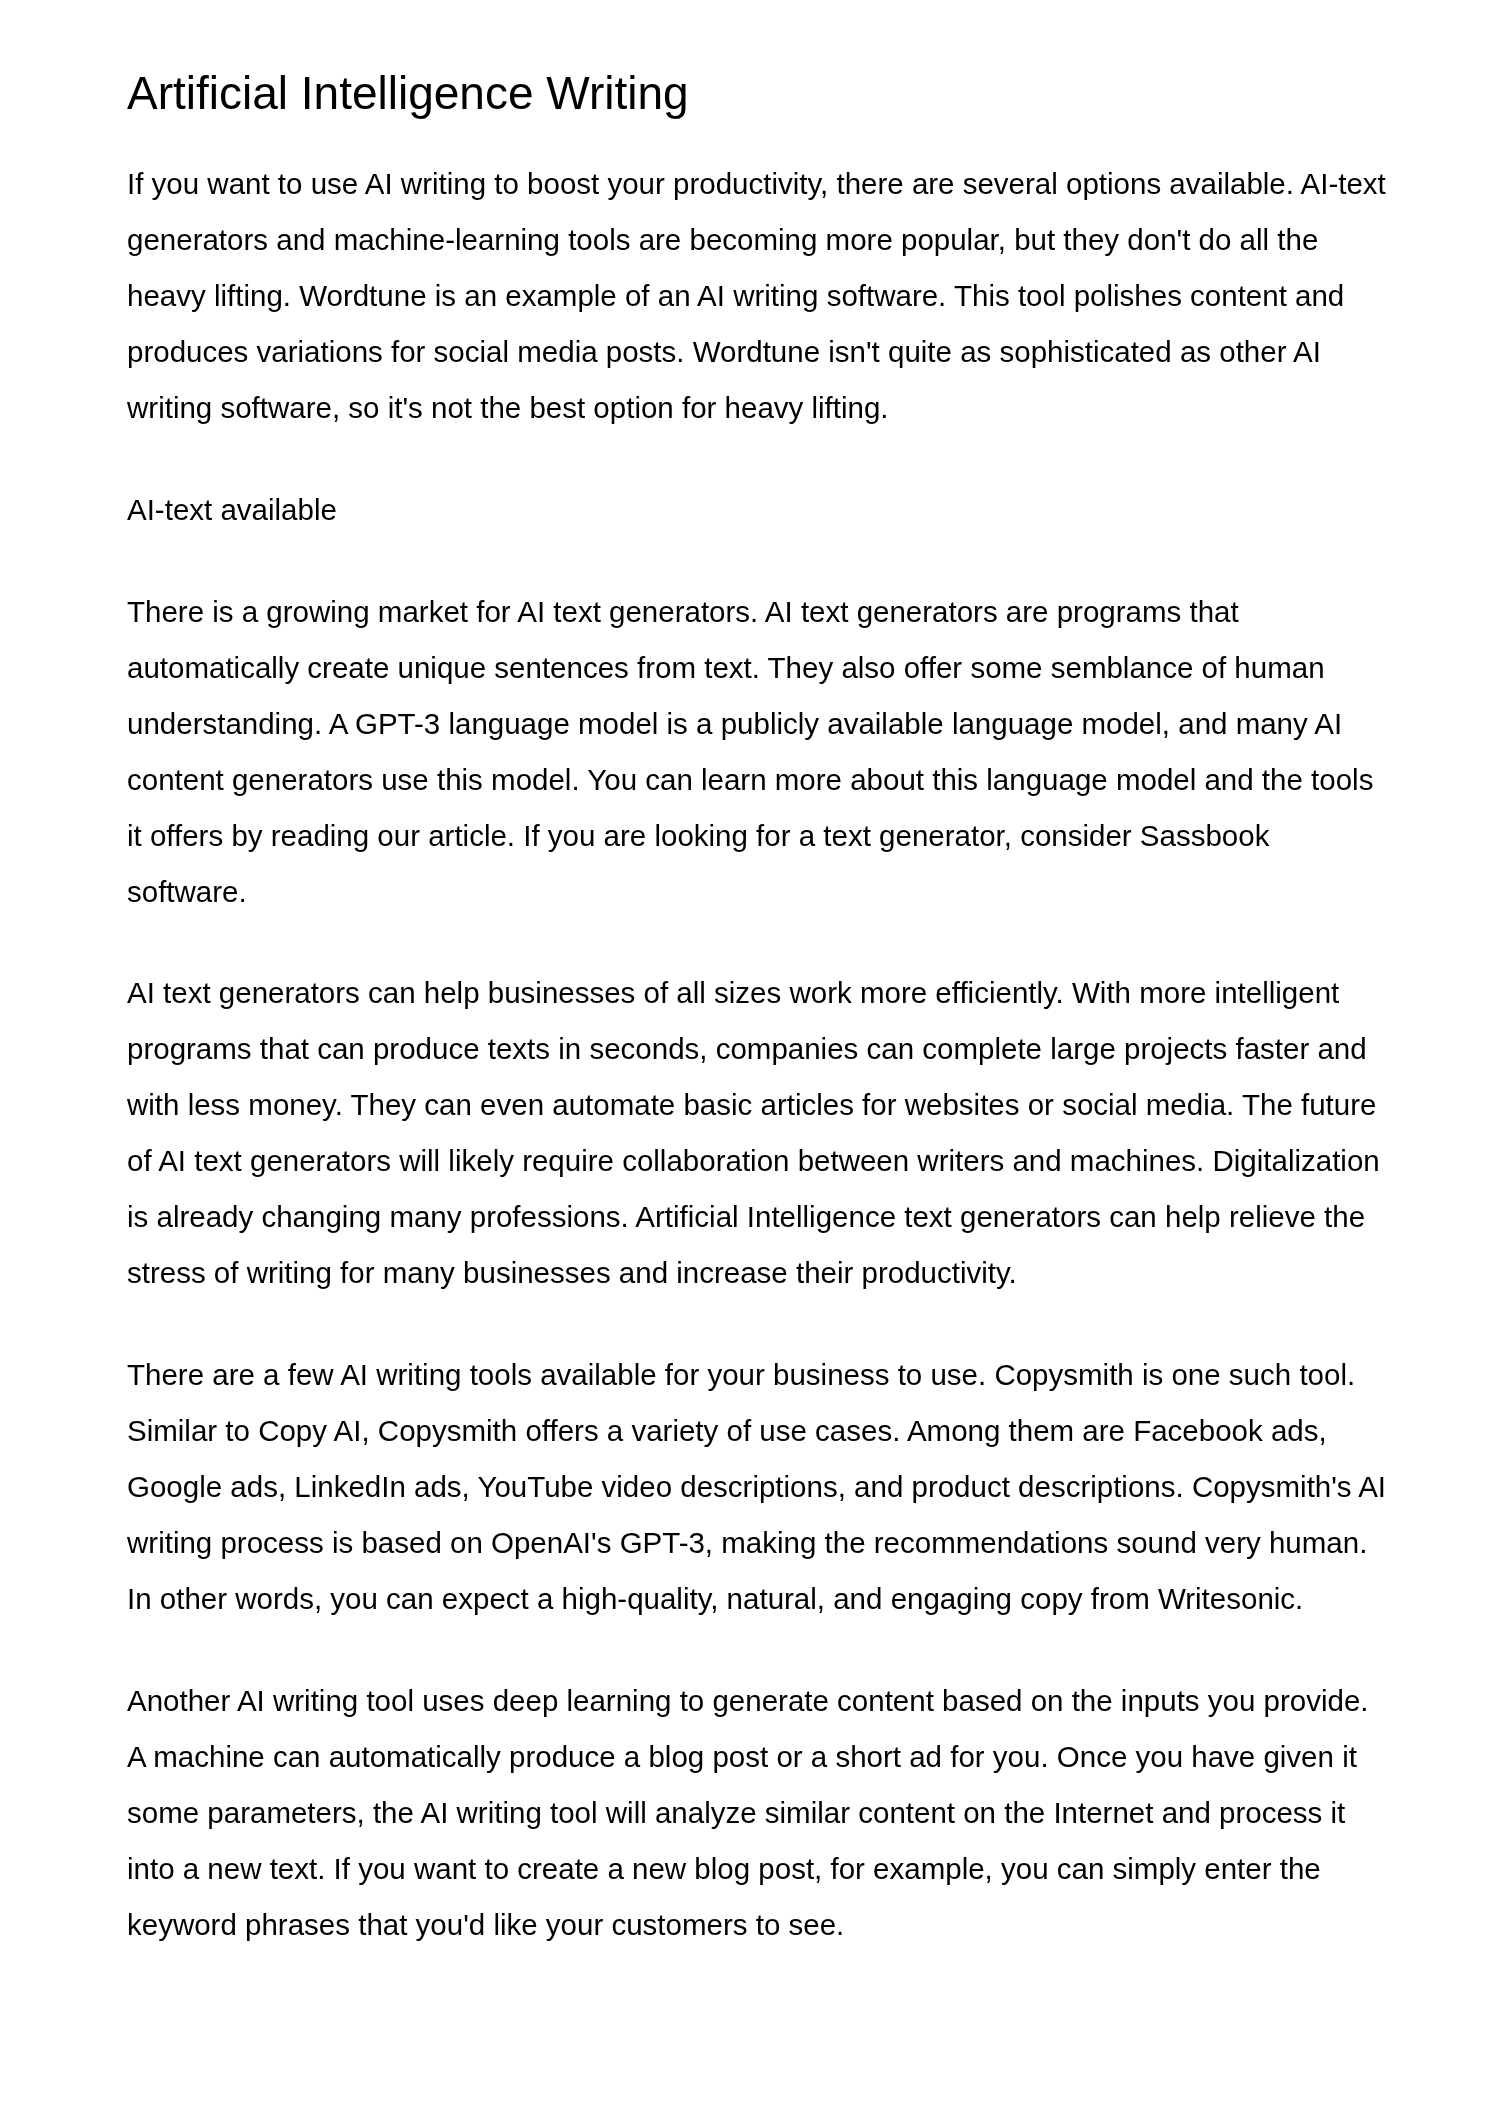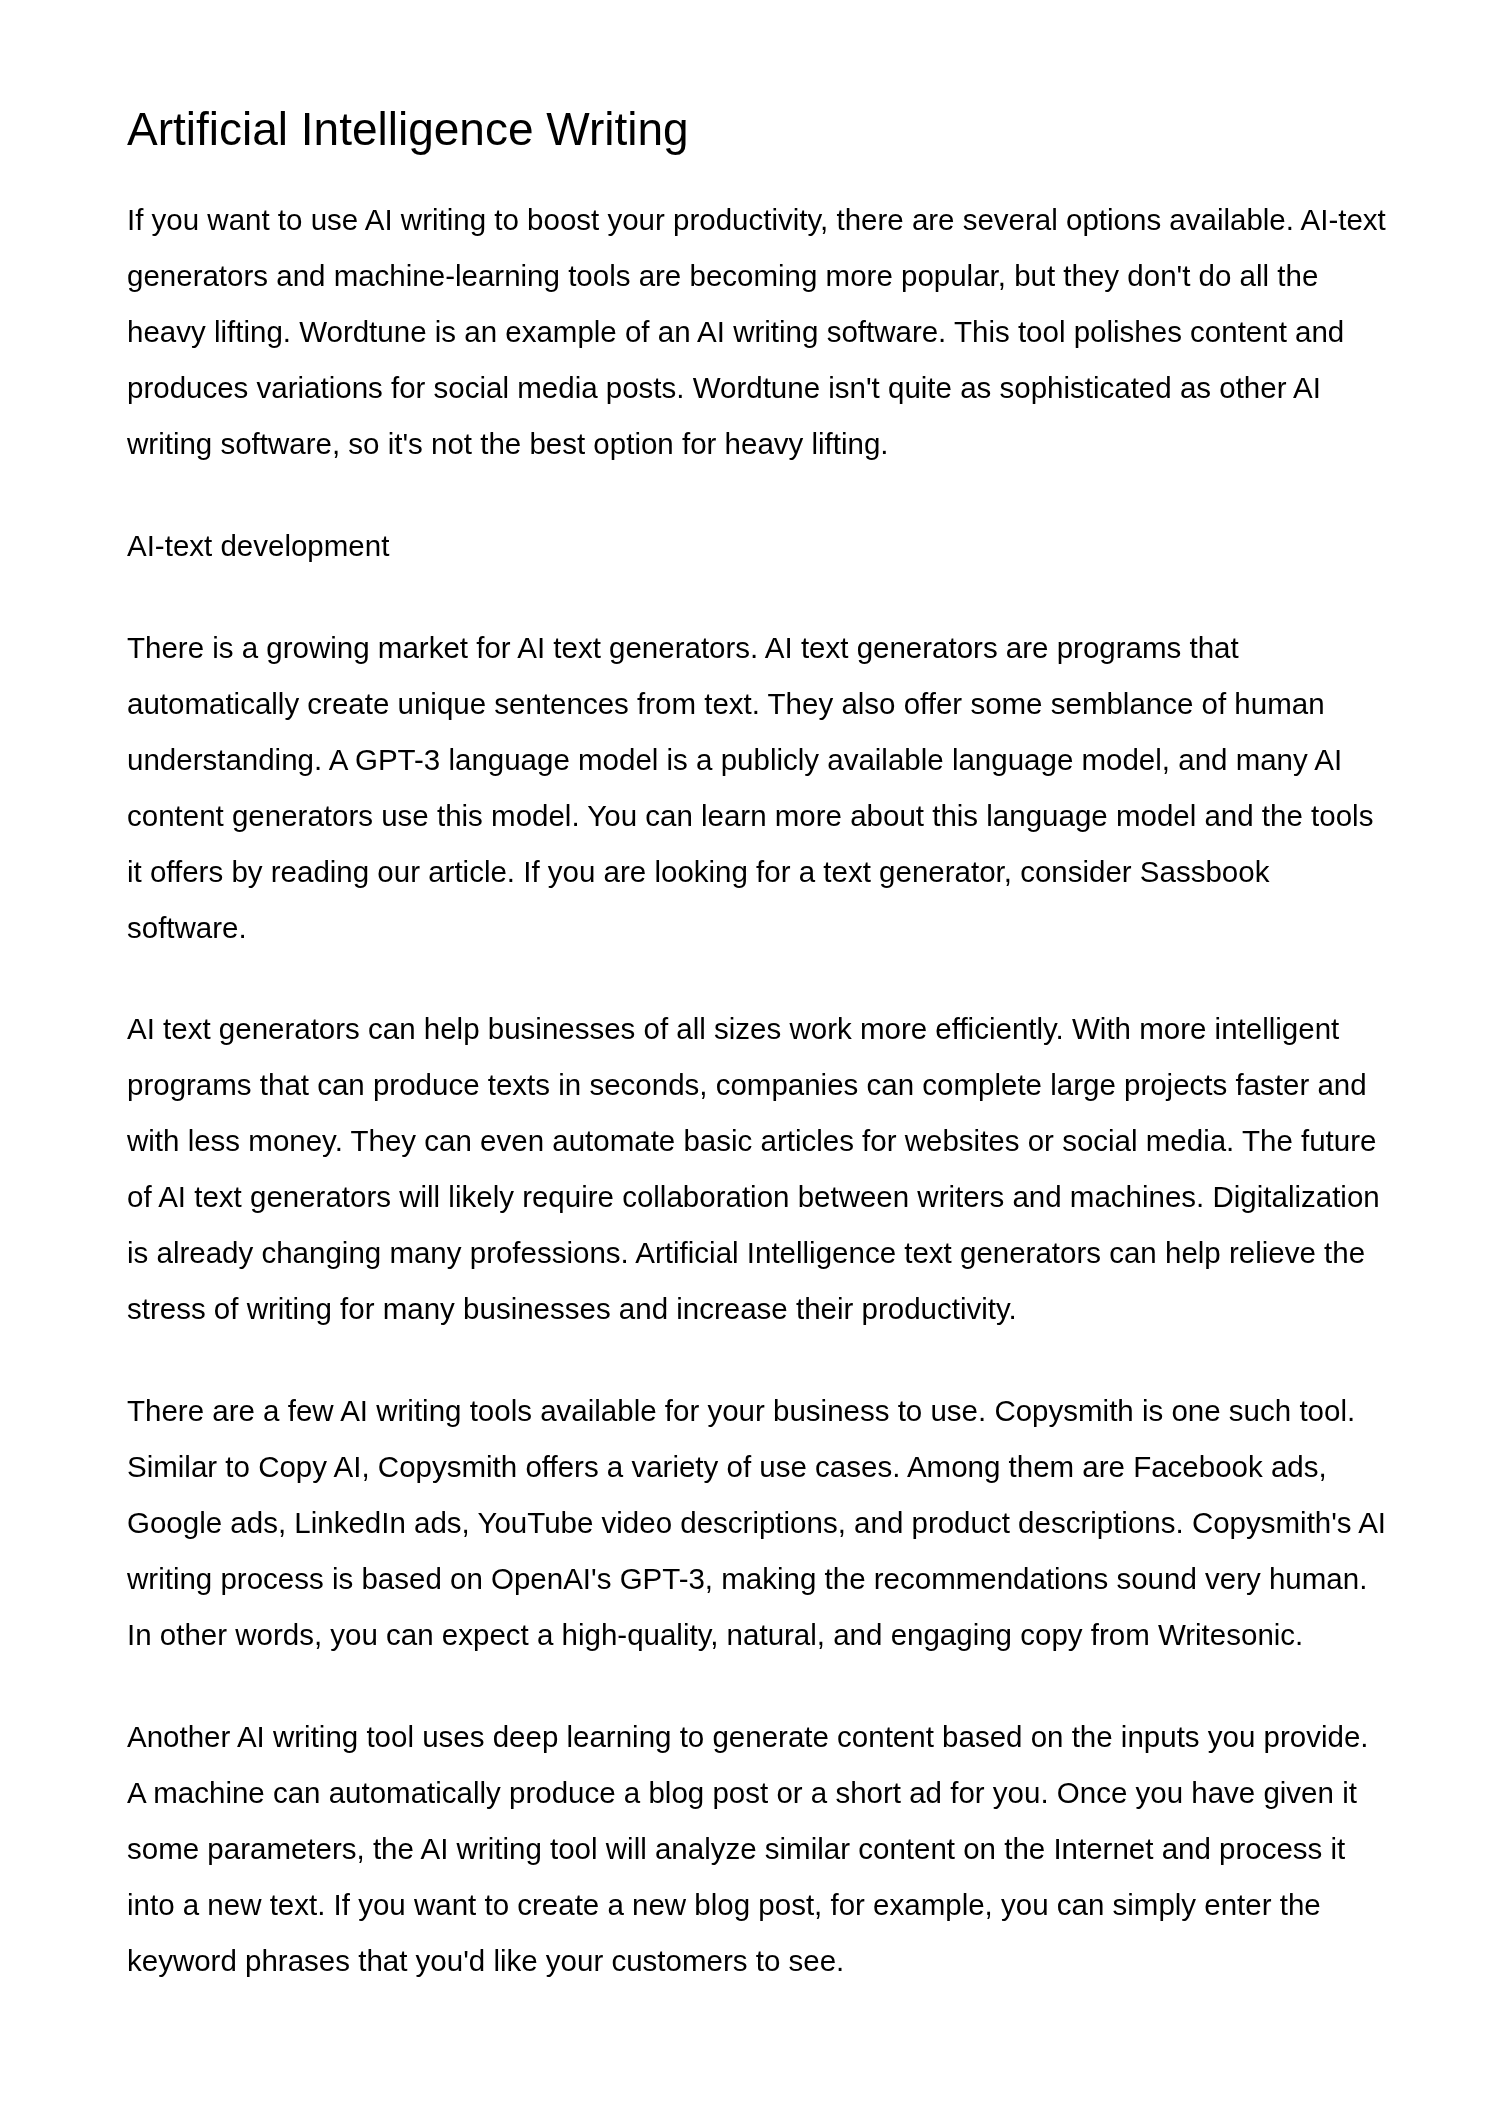--- a/index.html
+++ b/index.html
@@ -20,7 +20,6 @@
       left: 127px;
       top: 0;
       width: 1262px;
-      margin-top: 36px;
     }
     .title {
       font-size: 46px;

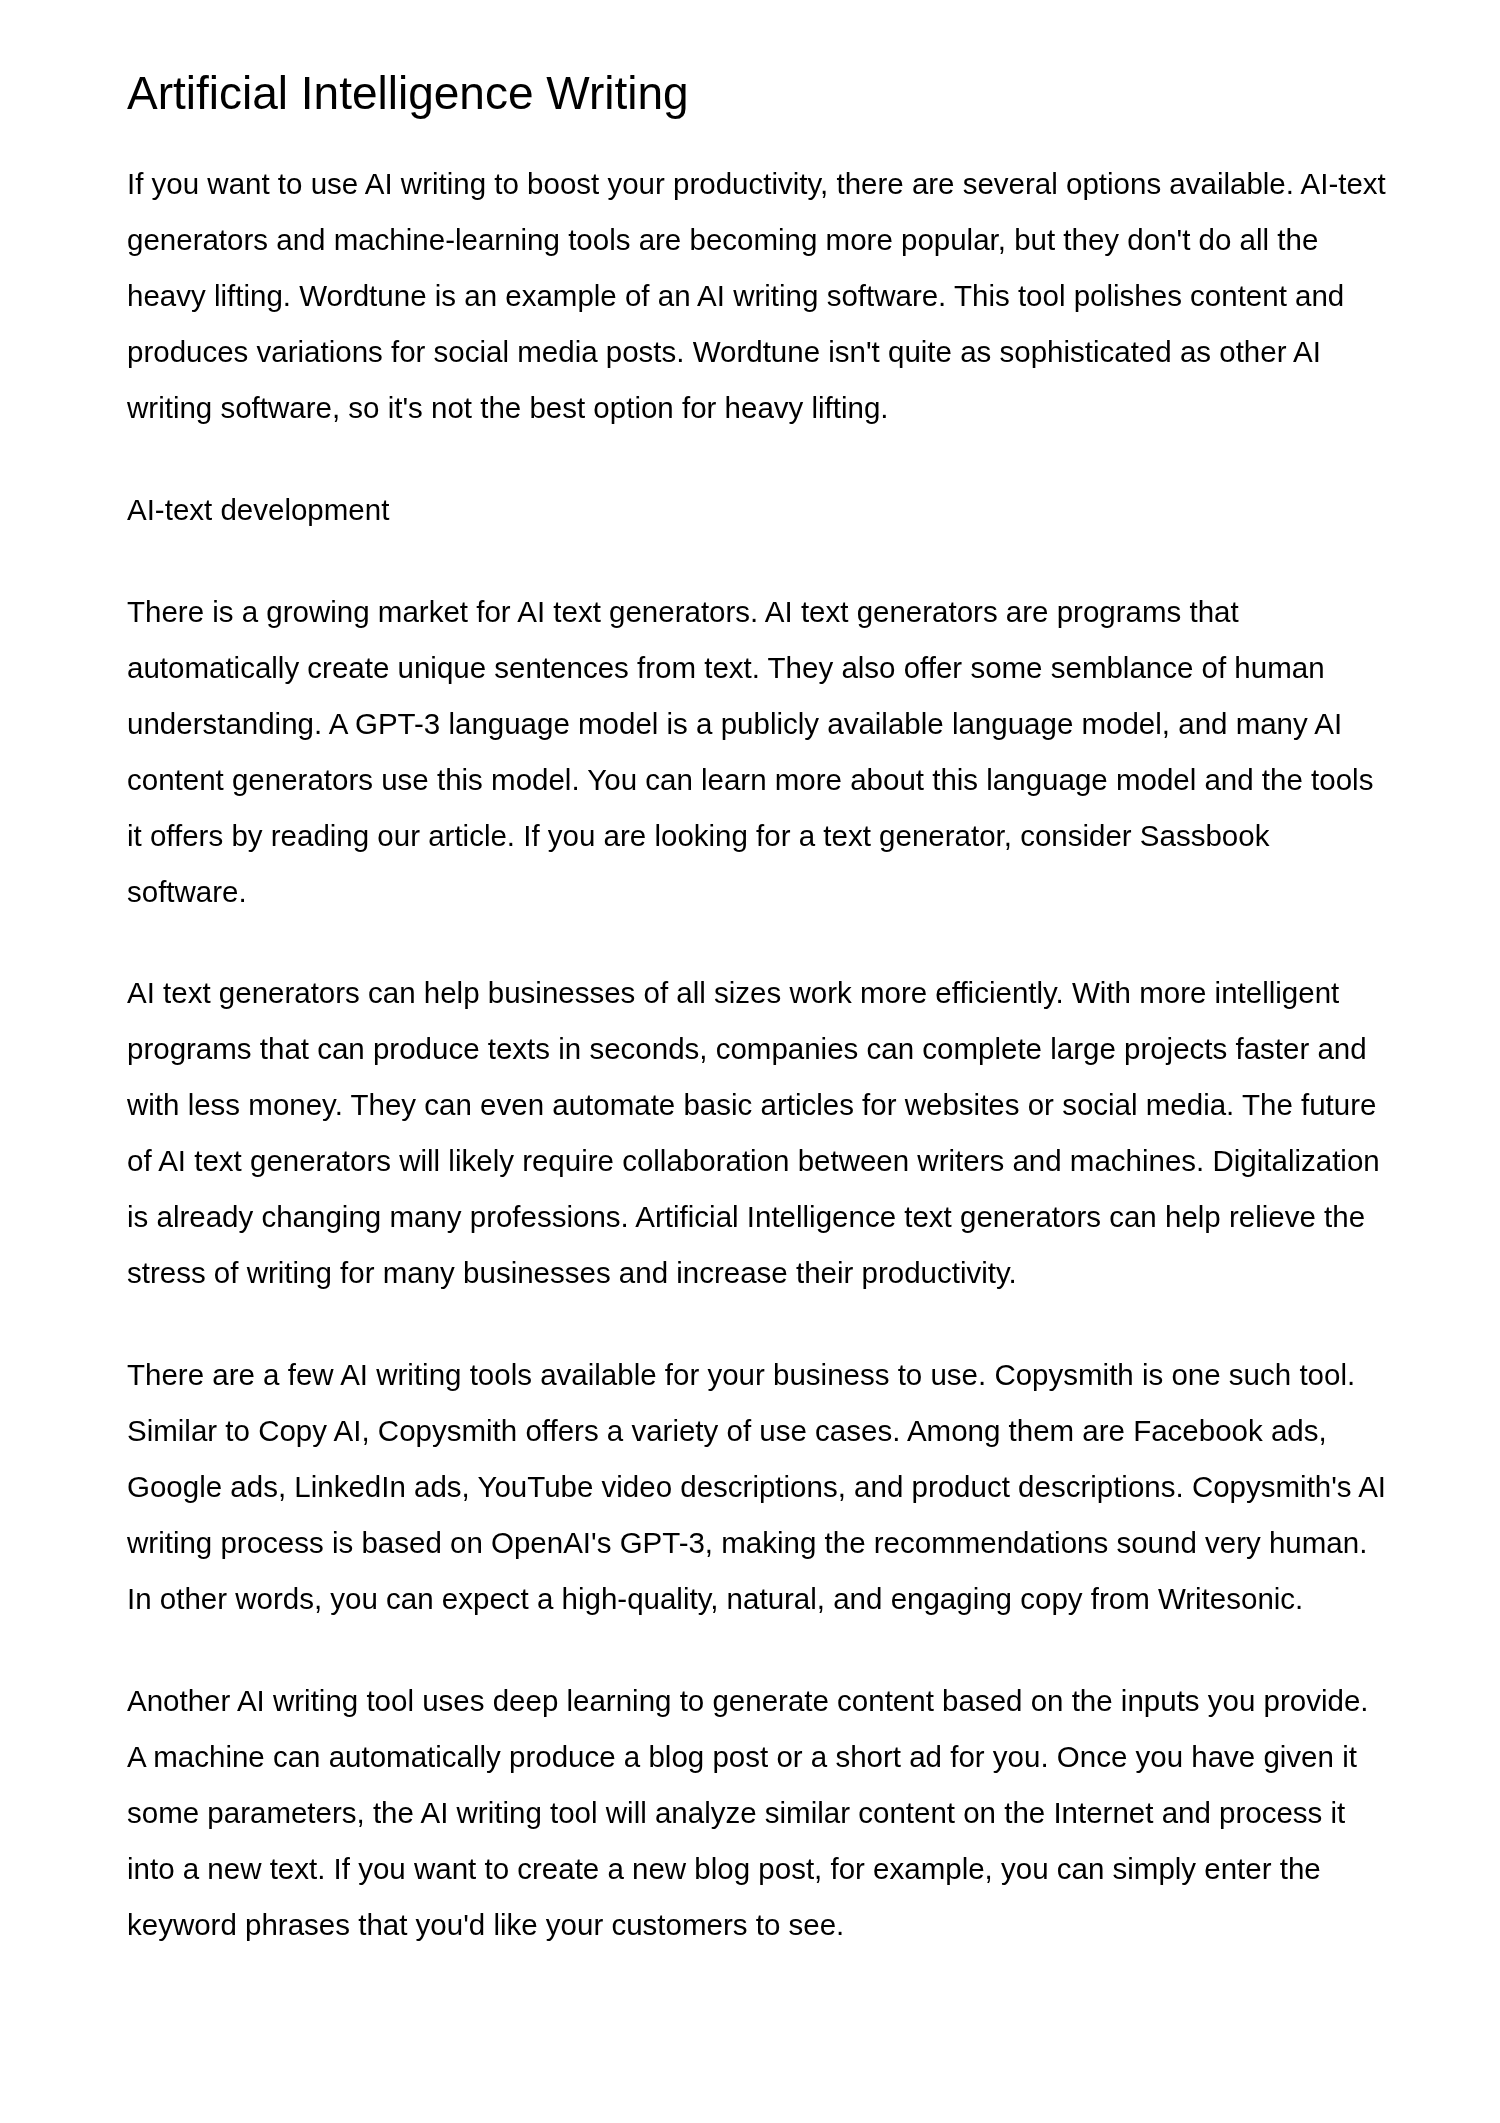--- a/index.html
+++ b/index.html
@@ -49,7 +49,7 @@
 
   <div class="body-block">
     <p class="para">If you want to use AI writing to boost your productivity, there are several options available. AI-text generators and machine-learning tools are becoming more popular, but they don't do all the heavy lifting. Wordtune is an example of an AI writing software. This tool polishes content and produces variations for social media posts. Wordtune isn't quite as sophisticated as other AI writing software, so it's not the best option for heavy lifting.</p>
-    <p class="heading">AI-text development</p>
+    <p class="heading">AI-text available</p>
     <p class="para">There is a growing market for AI text generators. AI text generators are programs that automatically create unique sentences from text. They also offer some semblance of human understanding. A GPT-3 language model is a publicly available language model, and many AI content generators use this model. You can learn more about this language model and the tools it offers by reading our article. If you are looking for a text generator, consider Sassbook software.</p>
     <p class="para">AI text generators can help businesses of all sizes work more efficiently. With more intelligent programs that can produce texts in seconds, companies can complete large projects faster and with less money. They can even automate basic articles for websites or social media. The future of AI text generators will likely require collaboration between writers and machines. Digitalization is already changing many professions. Artificial Intelligence text generators can help relieve the stress of writing for many businesses and increase their productivity.</p>
     <p class="para">There are a few AI writing tools available for your business to use. Copysmith is one such tool. Similar to Copy AI, Copysmith offers a variety of use cases. Among them are Facebook ads, Google ads, LinkedIn ads, YouTube video descriptions, and product descriptions. Copysmith's AI writing process is based on OpenAI's GPT-3, making the recommendations sound very human. In other words, you can expect a high-quality, natural, and engaging copy from Writesonic.</p>

